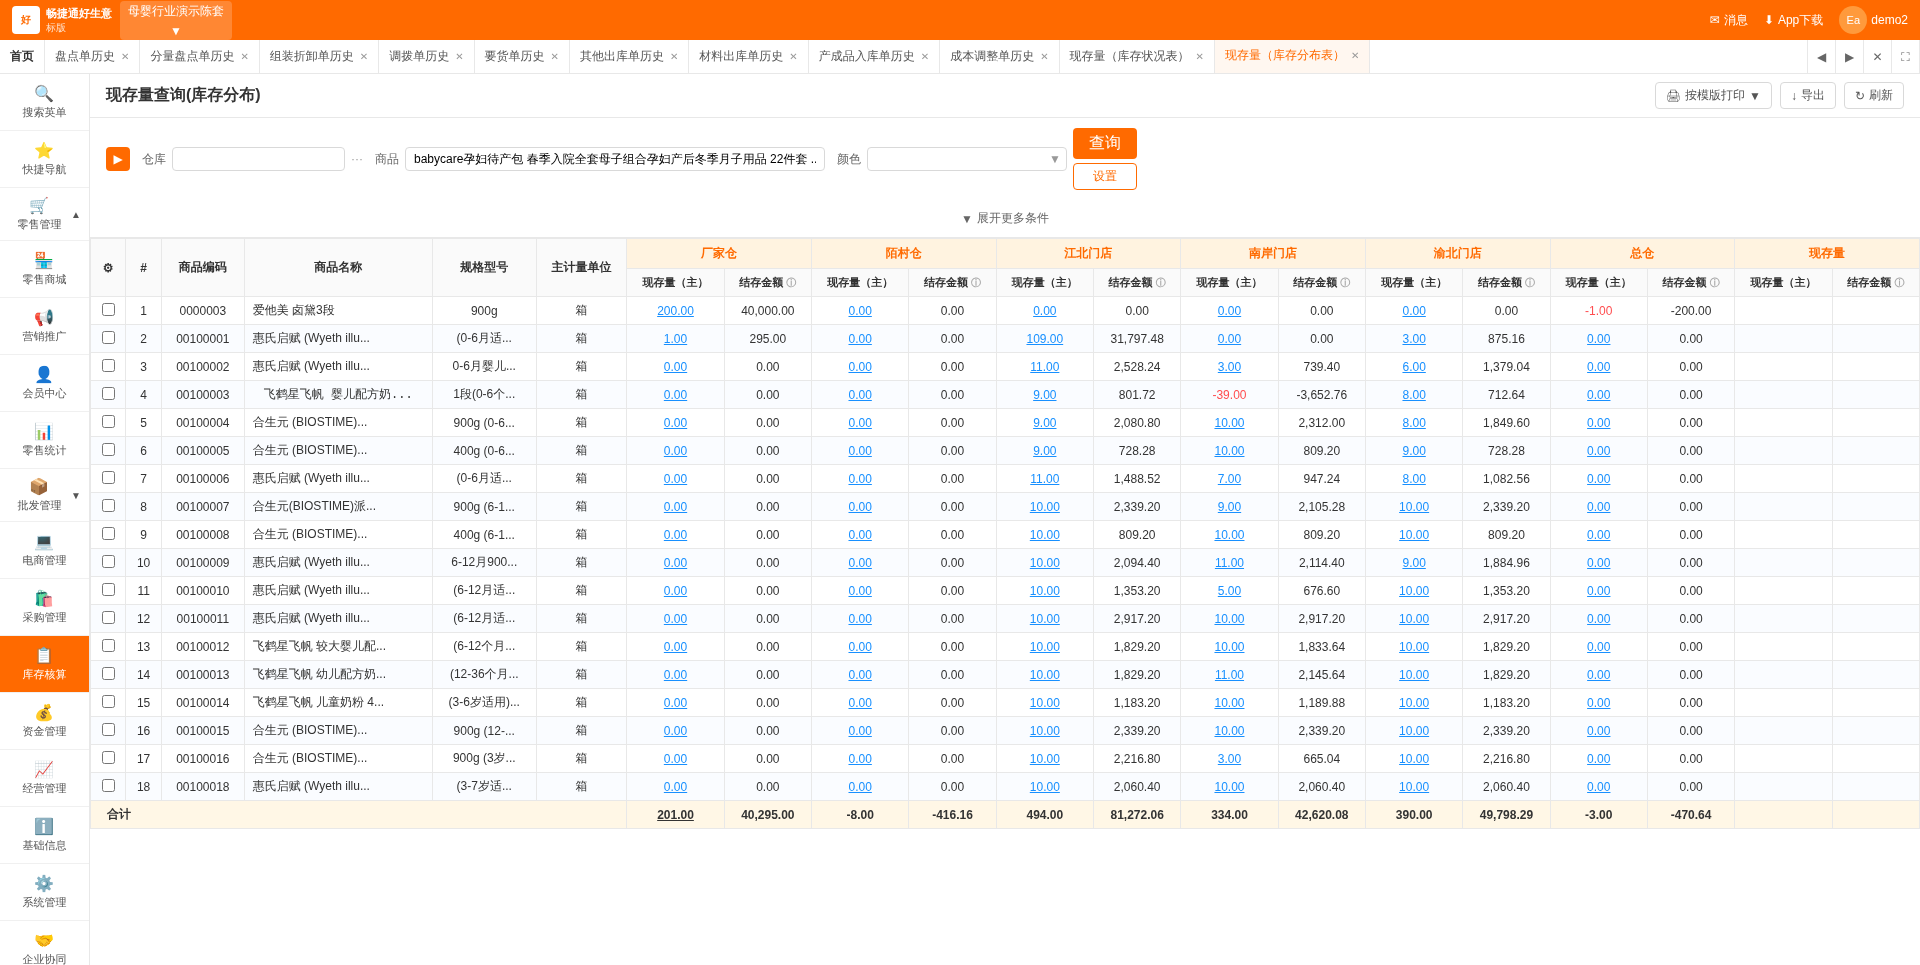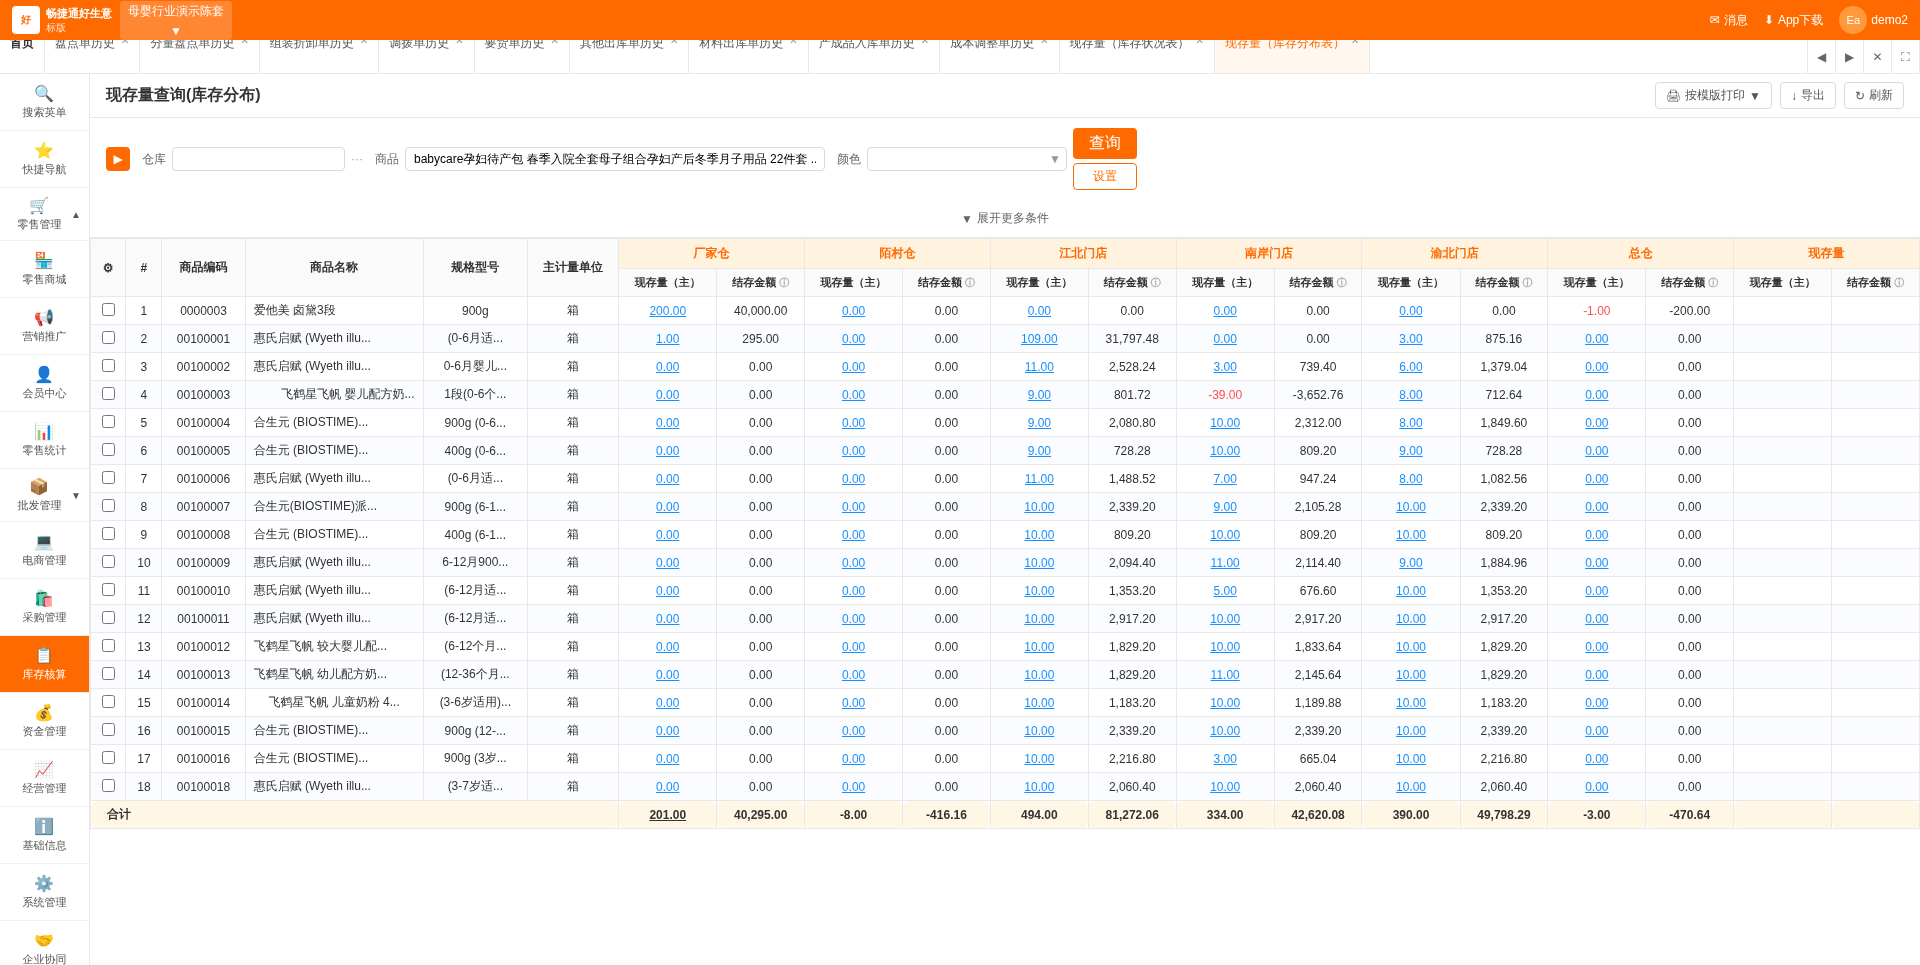--- a/index.html
+++ b/index.html
@@ -36,7 +36,7 @@
     .tab-item {
       height: 44px;
       display: flex;
-      align-items: flex-start;
+      align-items: center;
       padding: 0 10px;
       border-right: 1px solid #e8e8e8;
       white-space: nowrap;

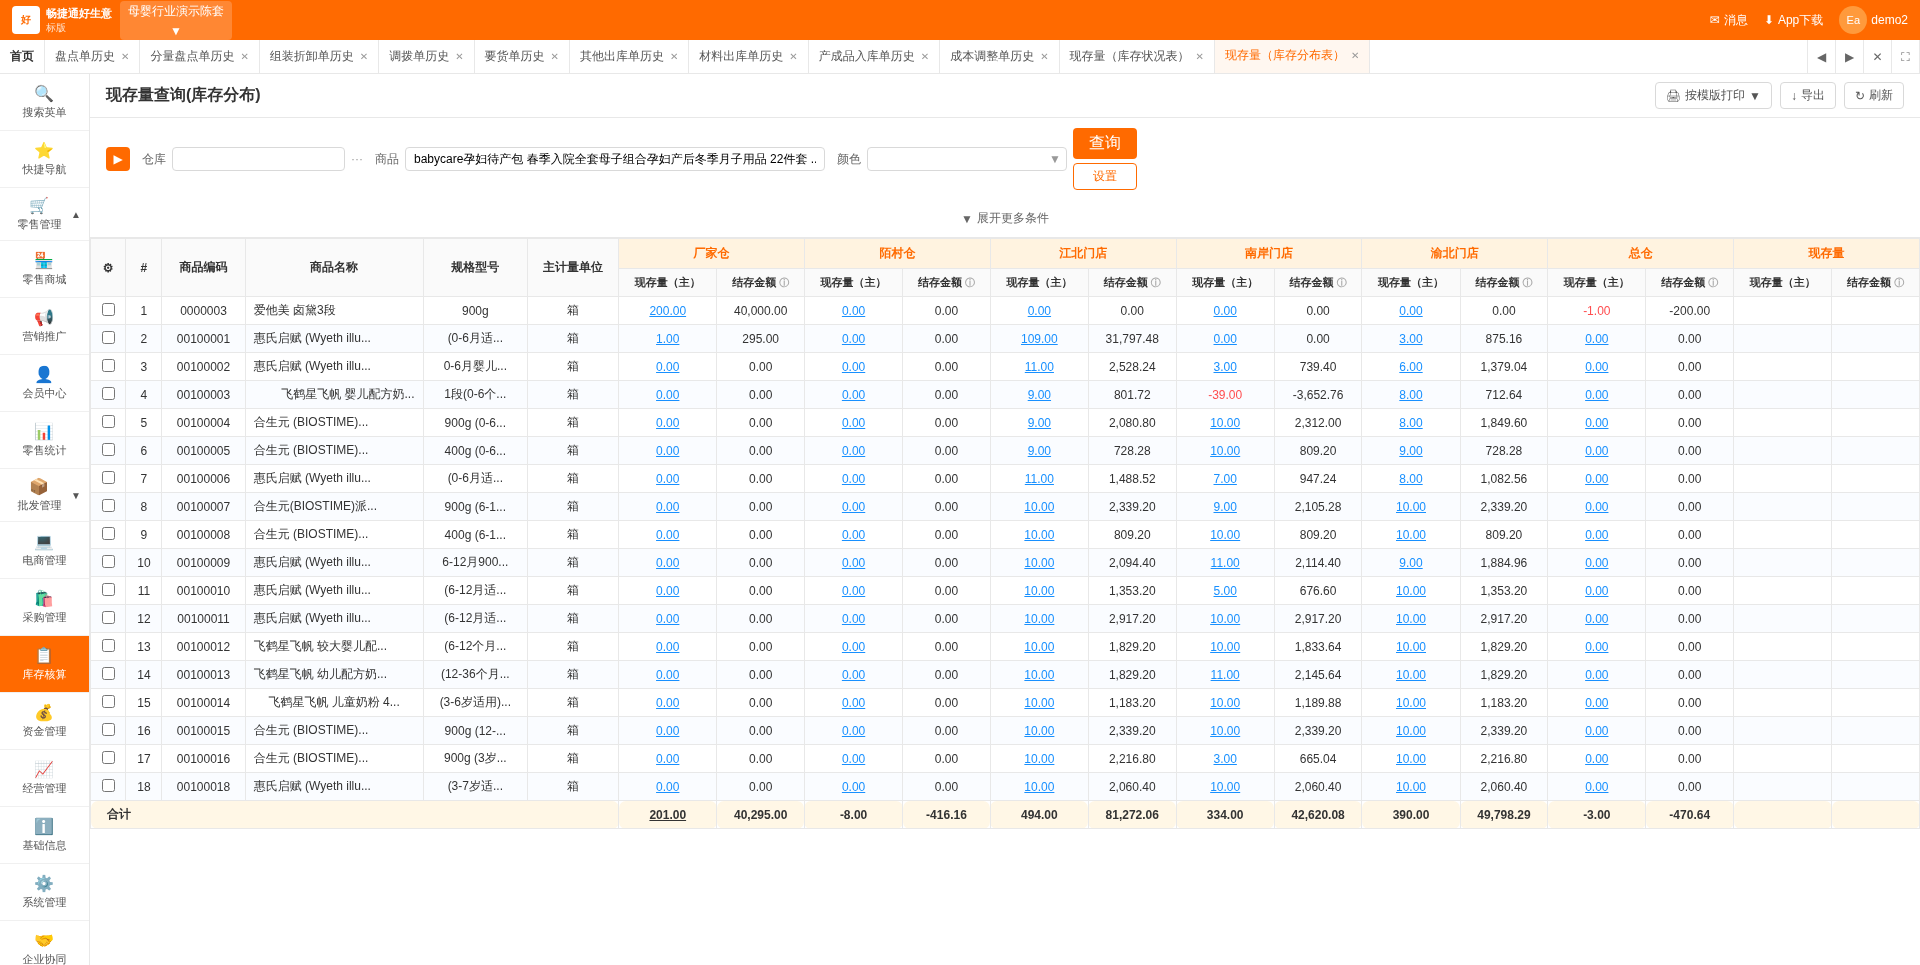--- a/index.html
+++ b/index.html
@@ -489,7 +489,7 @@
       <td><input type="checkbox" style=""></td>
       <td class="row-index">4</td>
       <td>00100003</td>
-      <td style="text-align:right;max-width:160px;overflow:hidden;text-overflow:ellipsis;">飞鹤星飞帆 婴儿配方奶...</td>
+      <td style="text-align:center;max-width:160px;overflow:hidden;text-overflow:ellipsis;font-family:Liberation Mono, monospace;">飞鹤星飞帆 婴儿配方奶...</td>
       <td>1段(0-6个...</td>
       <td>箱</td>
       <td><span class="num-link">0.00</span></td>

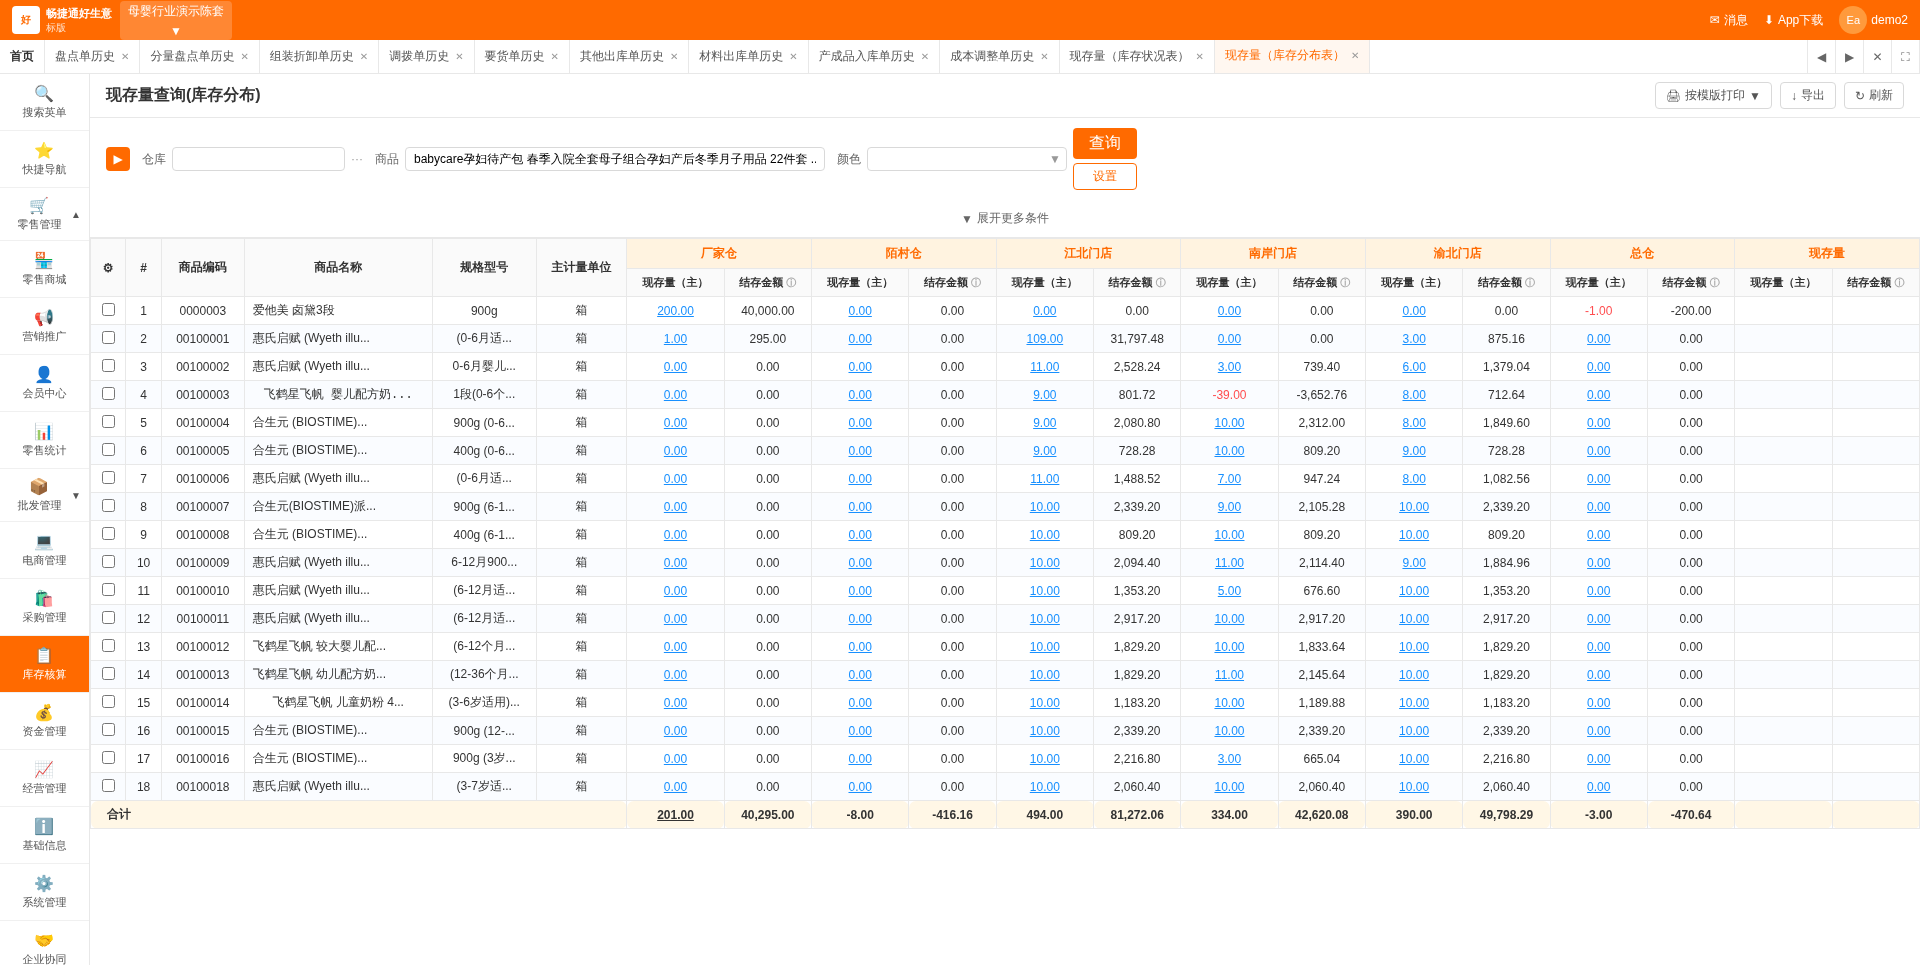--- a/index.html
+++ b/index.html
@@ -731,7 +731,7 @@
       <td><input type="checkbox" style=""></td>
       <td class="row-index">15</td>
       <td>00100014</td>
-      <td style="text-align:center;max-width:160px;overflow:hidden;text-overflow:ellipsis;">飞鹤星飞帆 儿童奶粉 4...</td>
+      <td style="text-align:left;max-width:160px;overflow:hidden;text-overflow:ellipsis;">飞鹤星飞帆 儿童奶粉 4...</td>
       <td>(3-6岁适用)...</td>
       <td>箱</td>
       <td><span class="num-link">0.00</span></td>

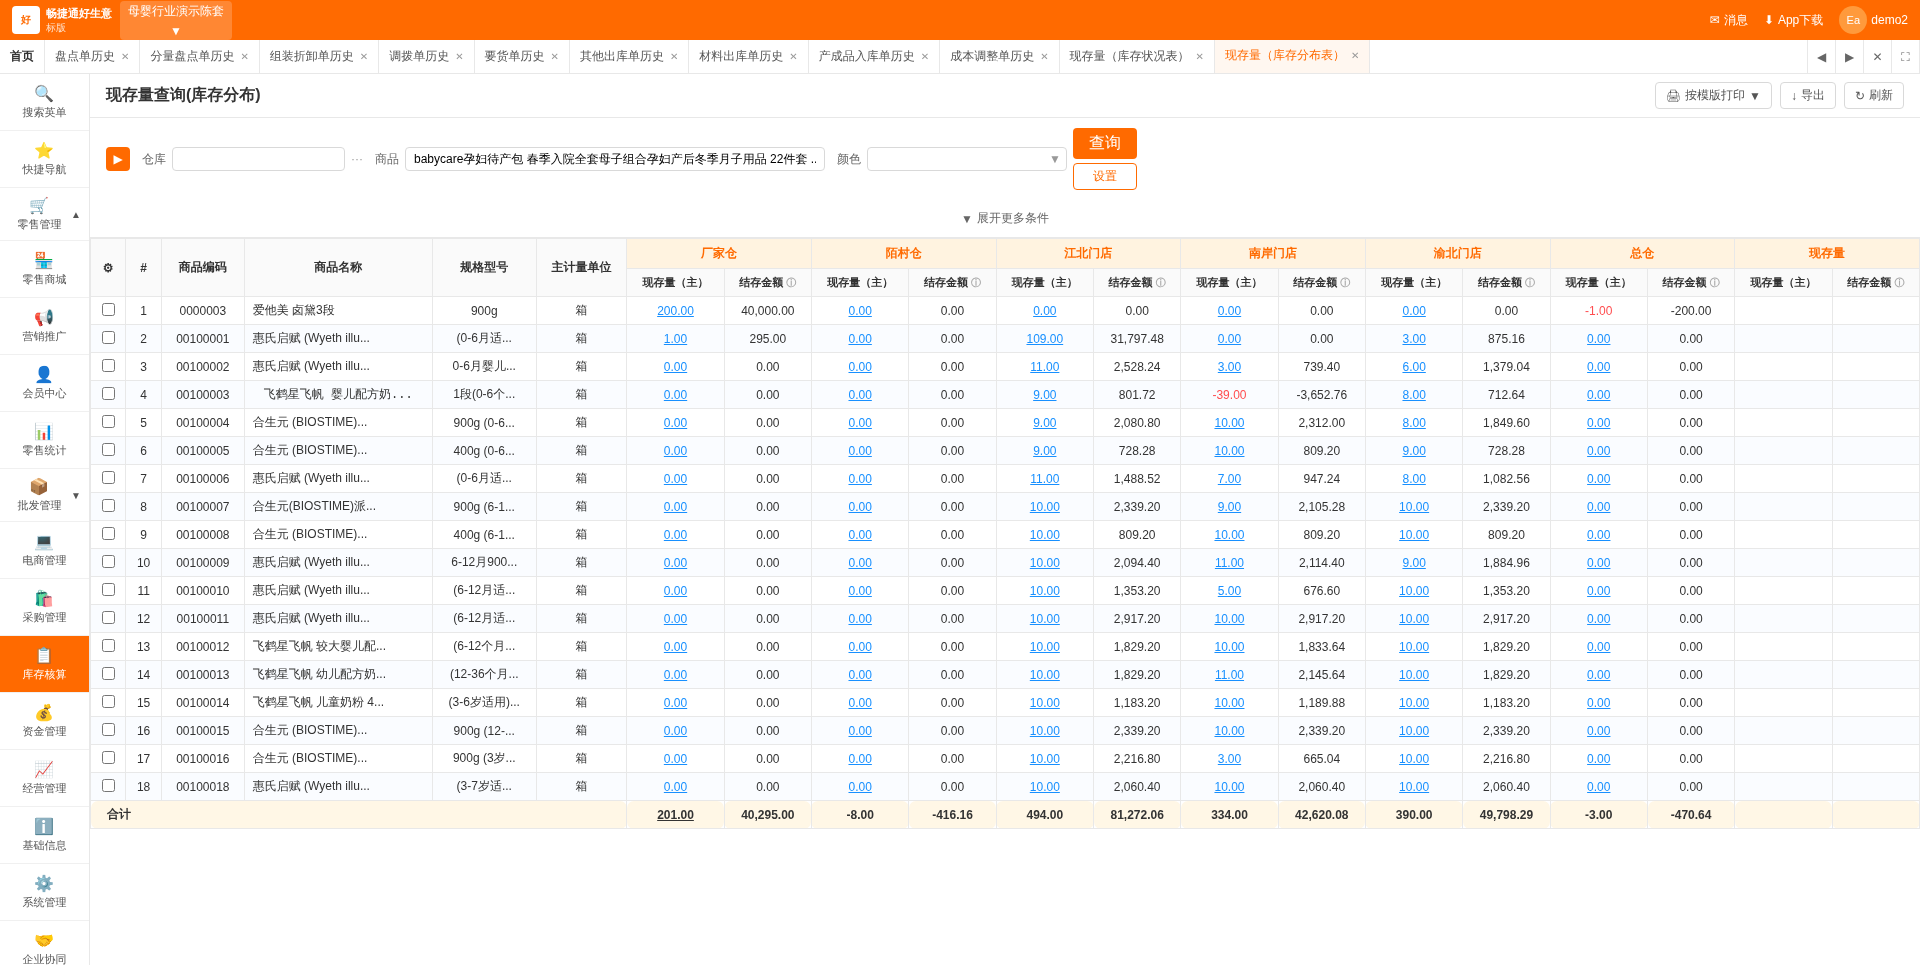--- a/index.html
+++ b/index.html
@@ -143,7 +143,7 @@
     .num-link { color: #1890ff; text-decoration: underline; cursor: pointer; }
     .num-negative { color: #ff4d4f; }
     .row-index { color: #999; }
-    .total-row td { background: #fff7e6 !important; font-weight: bold; border-radius: 7px; }
+    .total-row td { background: #fff7e6 !important; font-weight: bold; }
 
     .th-sub { font-weight: normal; font-size: 11px; }
     .info-icon { color: #aaa; cursor: pointer; font-size: 10px; }

